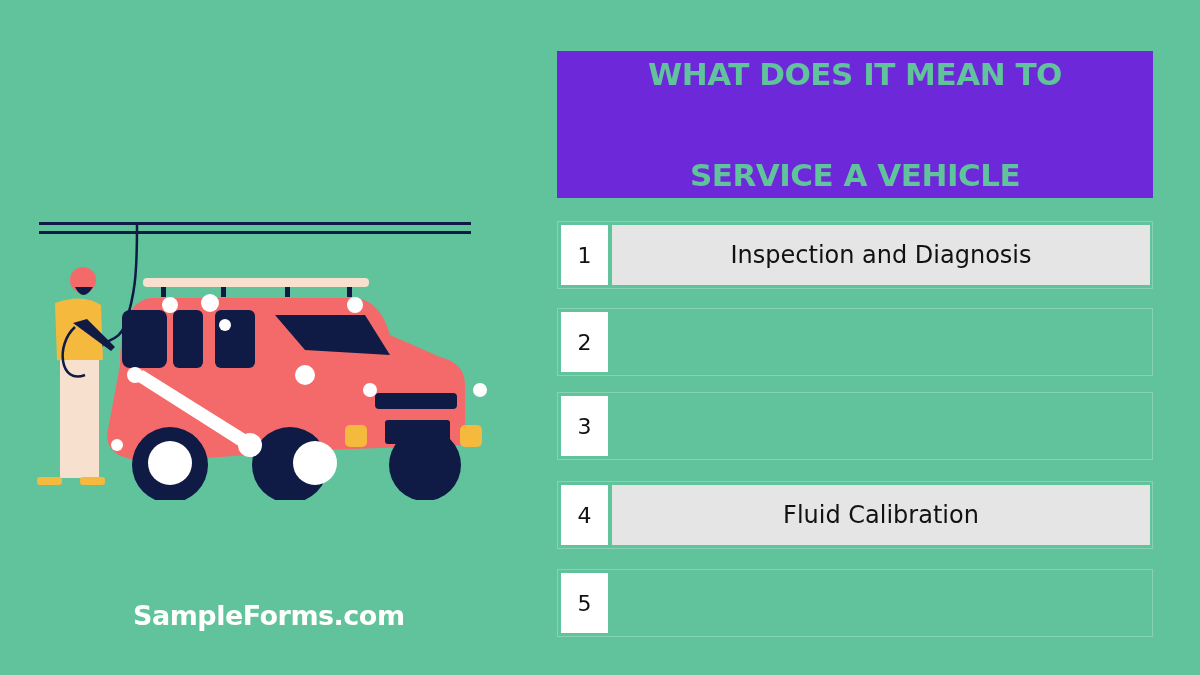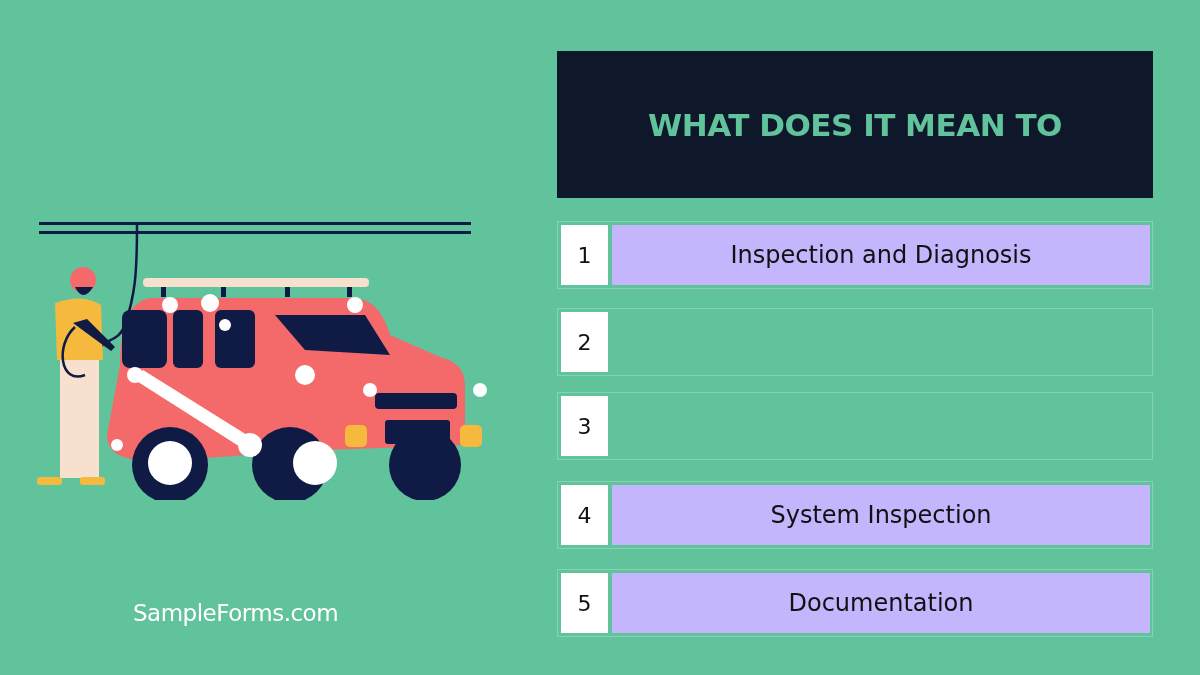--- a/index.html
+++ b/index.html
@@ -11,8 +11,8 @@
   }
   .title-box {
     position: absolute; left: 557px; top: 51px; width: 596px; height: 147px;
-    background: #0f172a;
-    display: flex; align-items: center; justify-content: center; flex-direction: column;
+    background: #6d28d9;
+    display: flex; align-items: center; justify-content: space-between; flex-direction: column;
   }
   .title-line {
     color: #61c39c; font-weight: bold; font-size: 31px; line-height: 46px;

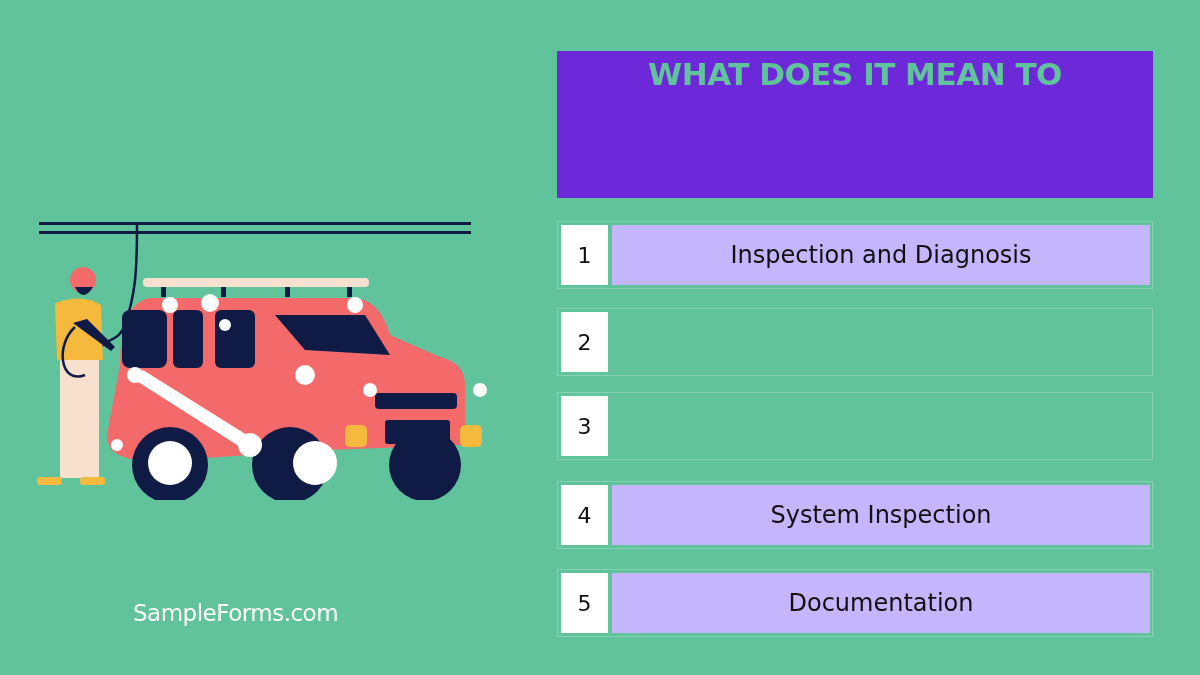--- a/index.html
+++ b/index.html
@@ -105,6 +105,7 @@
 
 <div class="title-box">
   <div class="title-line">WHAT DOES IT MEAN TO</div>
+  <div class="title-line">SERVICE A VEHICLE</div>
 </div>
 
 <div class="row" style="top:221px">

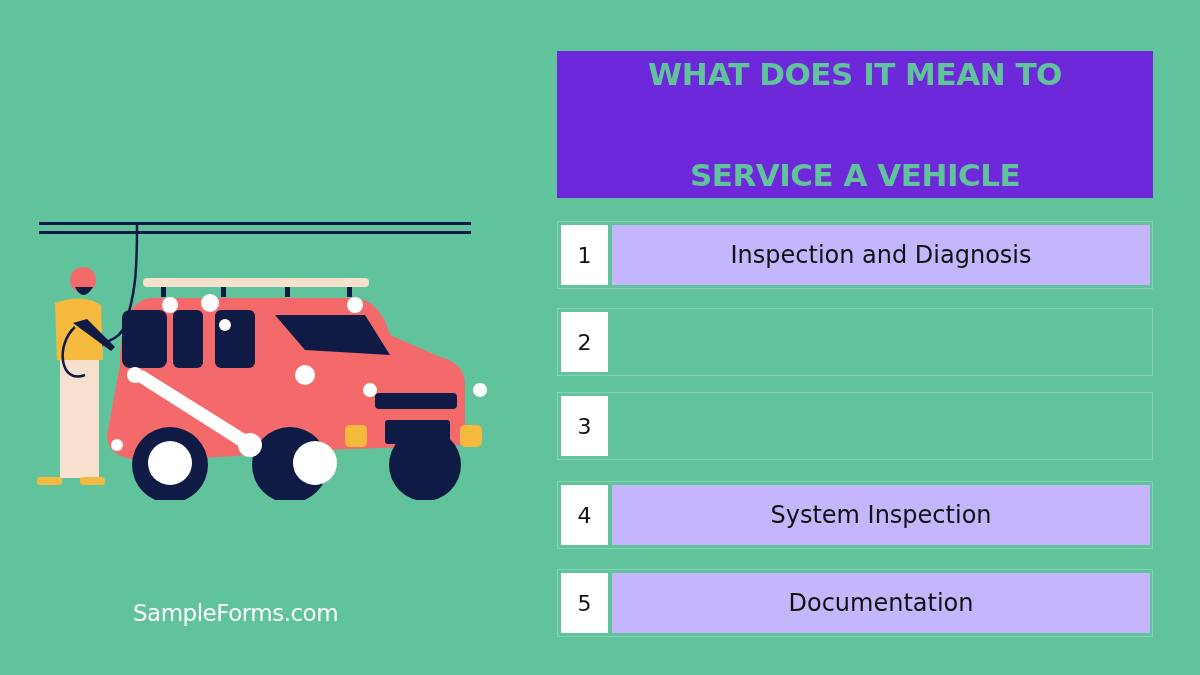--- a/index.html
+++ b/index.html
@@ -31,7 +31,7 @@
   }
   .label-box {
     position: absolute; left: 55px; top: 4px; right: 3px; height: 60px;
-    background: #c4b5fd;
+    background: #e5e5e5;
     display: flex; align-items: center; justify-content: center;
     font-size: 24px; color: #111;
   }

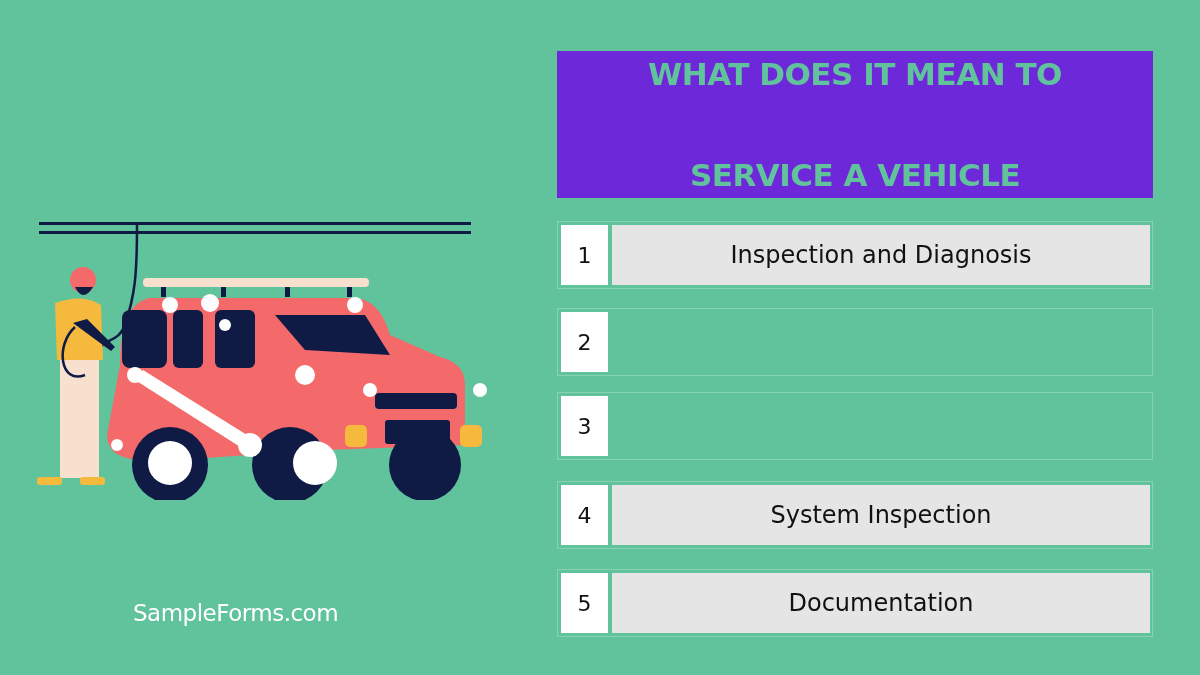--- a/index.html
+++ b/index.html
@@ -124,7 +124,7 @@
 <div class="row" style="top:481px">
   <div class="frame"></div>
   <div class="num-box">4</div>
-  <div class="label-box">System Inspection</div>
+  <div class="label-box">Fluid Calibration</div>
 </div>
 <div class="row" style="top:569px">
   <div class="frame"></div>

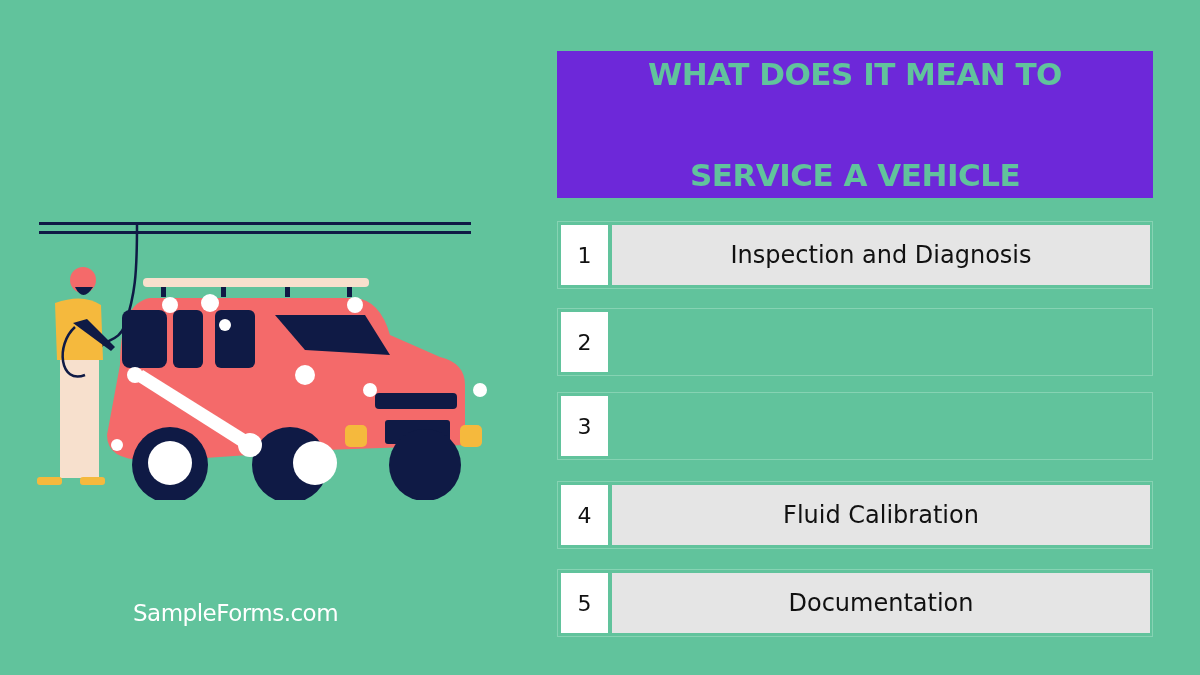--- a/index.html
+++ b/index.html
@@ -37,7 +37,7 @@
   }
   .brand {
     position: absolute; left: 133px; top: 600px; width: 290px;
-    color: #fff; font-weight: normal; font-size: 23px; letter-spacing: -0.5px;
+    color: #fff; font-weight: bold; font-size: 27px; letter-spacing: -0.5px;
   }
   .illustration { position: absolute; left: 25px; top: 215px; width: 470px; height: 285px; }
 </style>

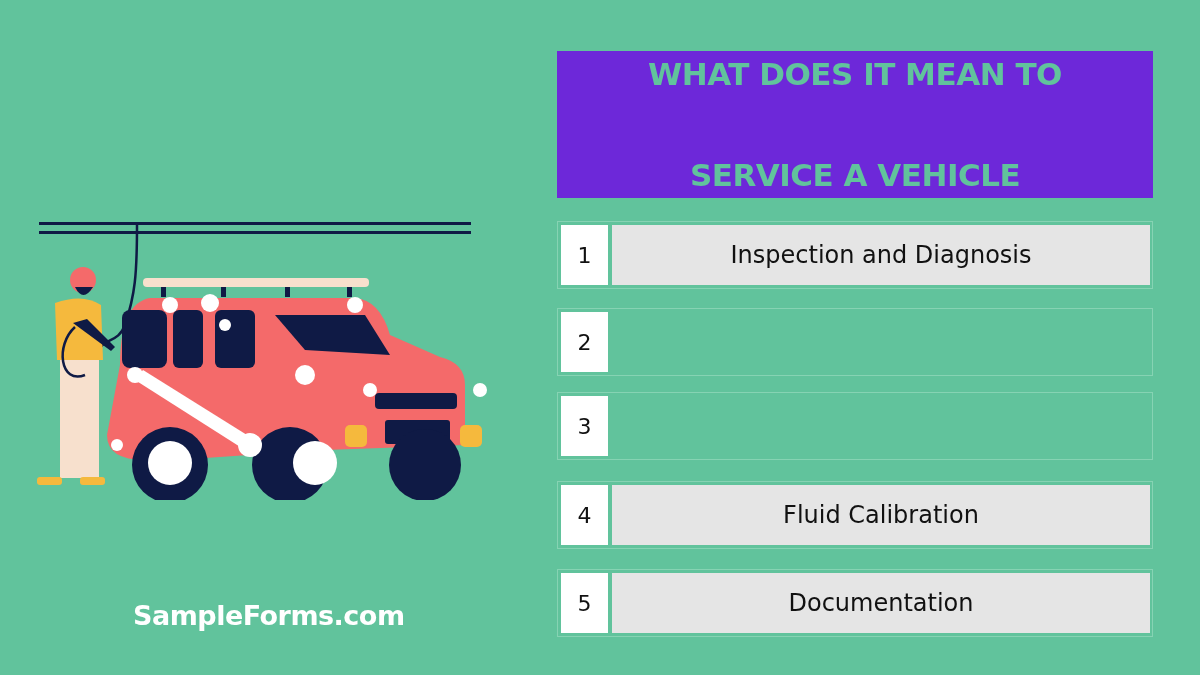--- a/index.html
+++ b/index.html
@@ -129,7 +129,6 @@
 <div class="row" style="top:569px">
   <div class="frame"></div>
   <div class="num-box">5</div>
-  <div class="label-box">Documentation</div>
 </div>
 
 <div class="brand">SampleForms.com</div>

